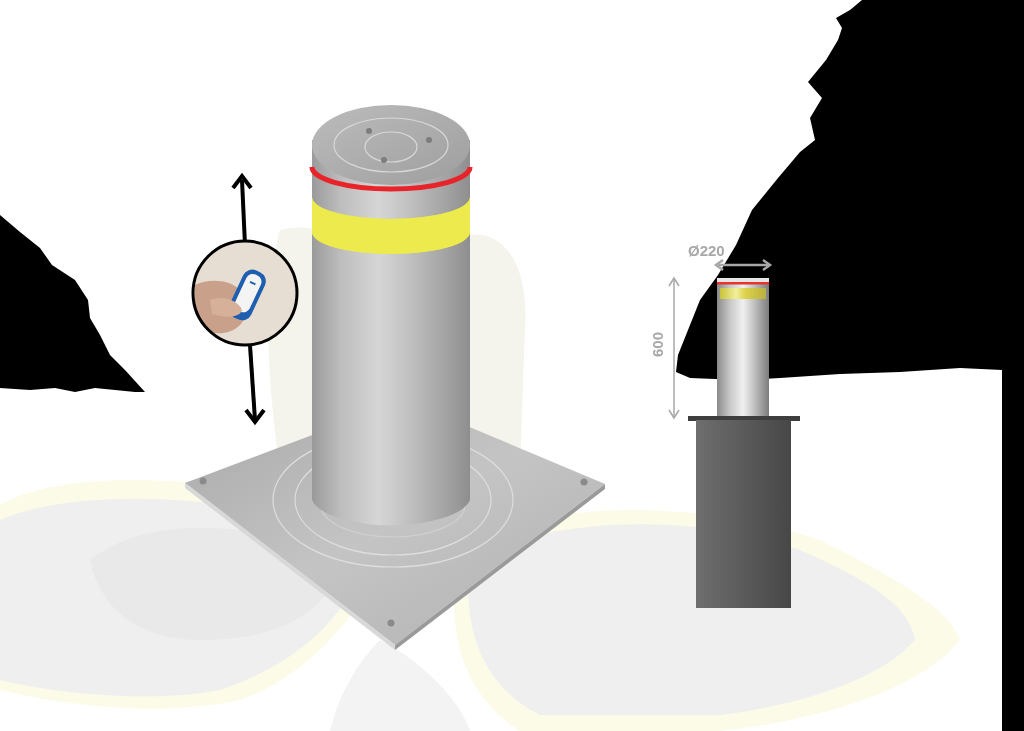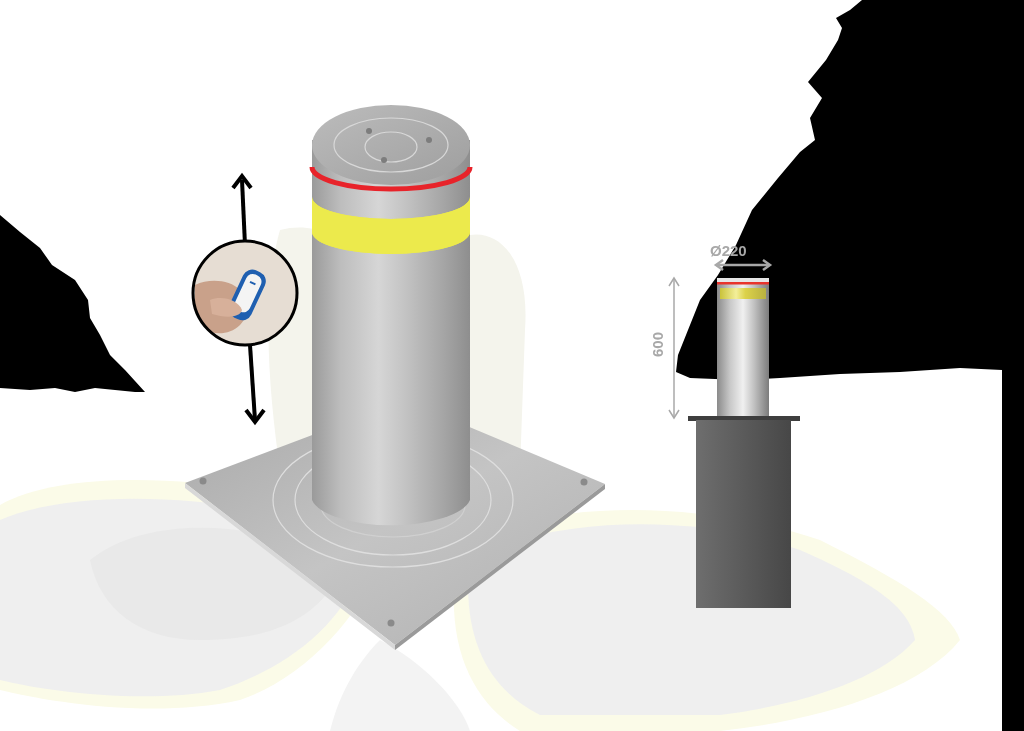--- a/index.html
+++ b/index.html
@@ -13,7 +13,7 @@
     position: absolute; color: #a8a8a8; font-weight: bold; font-size: 15px;
     font-family: "Liberation Sans", sans-serif;
   }
-  .dim-label.diameter { left: 710px; top: 242px; }
+  .dim-label.diameter { left: 688px; top: 242px; }
   .dim-label.height {
     left: 645px; top: 336px; transform: rotate(-90deg); transform-origin: center;
   }

